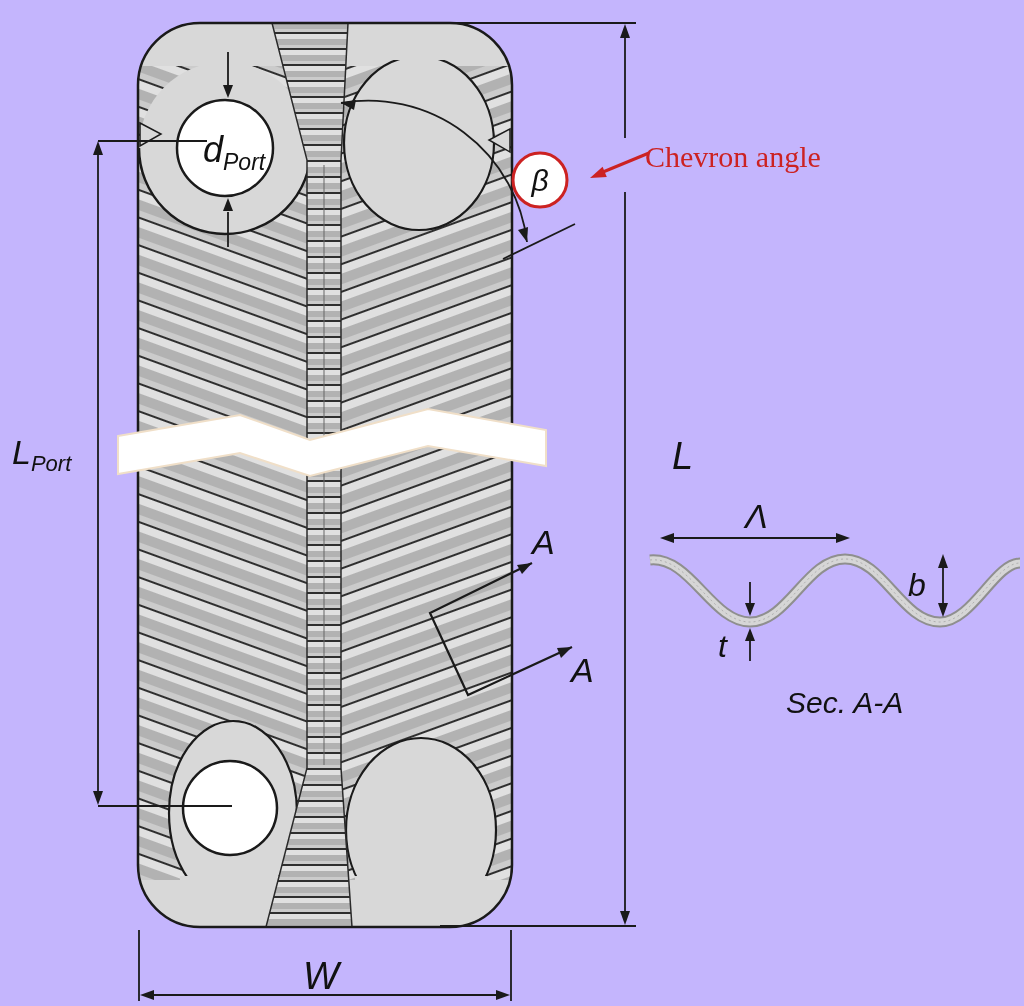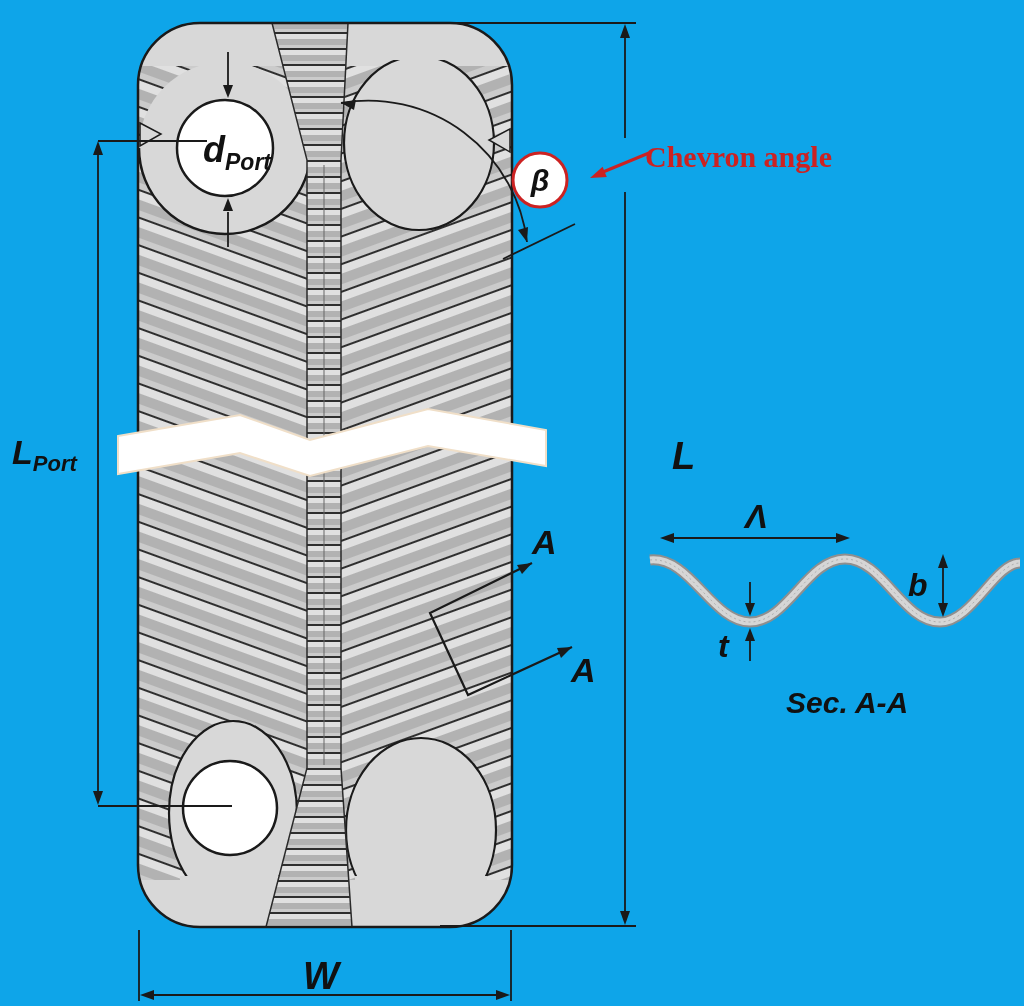--- a/index.html
+++ b/index.html
@@ -3,7 +3,7 @@
 <meta charset="utf-8">
 <style>
   html,body { margin:0; padding:0; background:#ffffff; }
-  .stage { width:1024px; height:1006px; position:relative; background:#0ea5e9;font-weight:bold; }
+  .stage { width:1024px; height:1006px; position:relative; background:#c4b5fd; }
   text { user-select:none; }
   .lbl  { font-family:"Liberation Sans", sans-serif; font-style:italic; fill:#111111; }
   .red-serif { font-family:"Liberation Serif", serif; font-style:normal; fill:#cc2222; }

